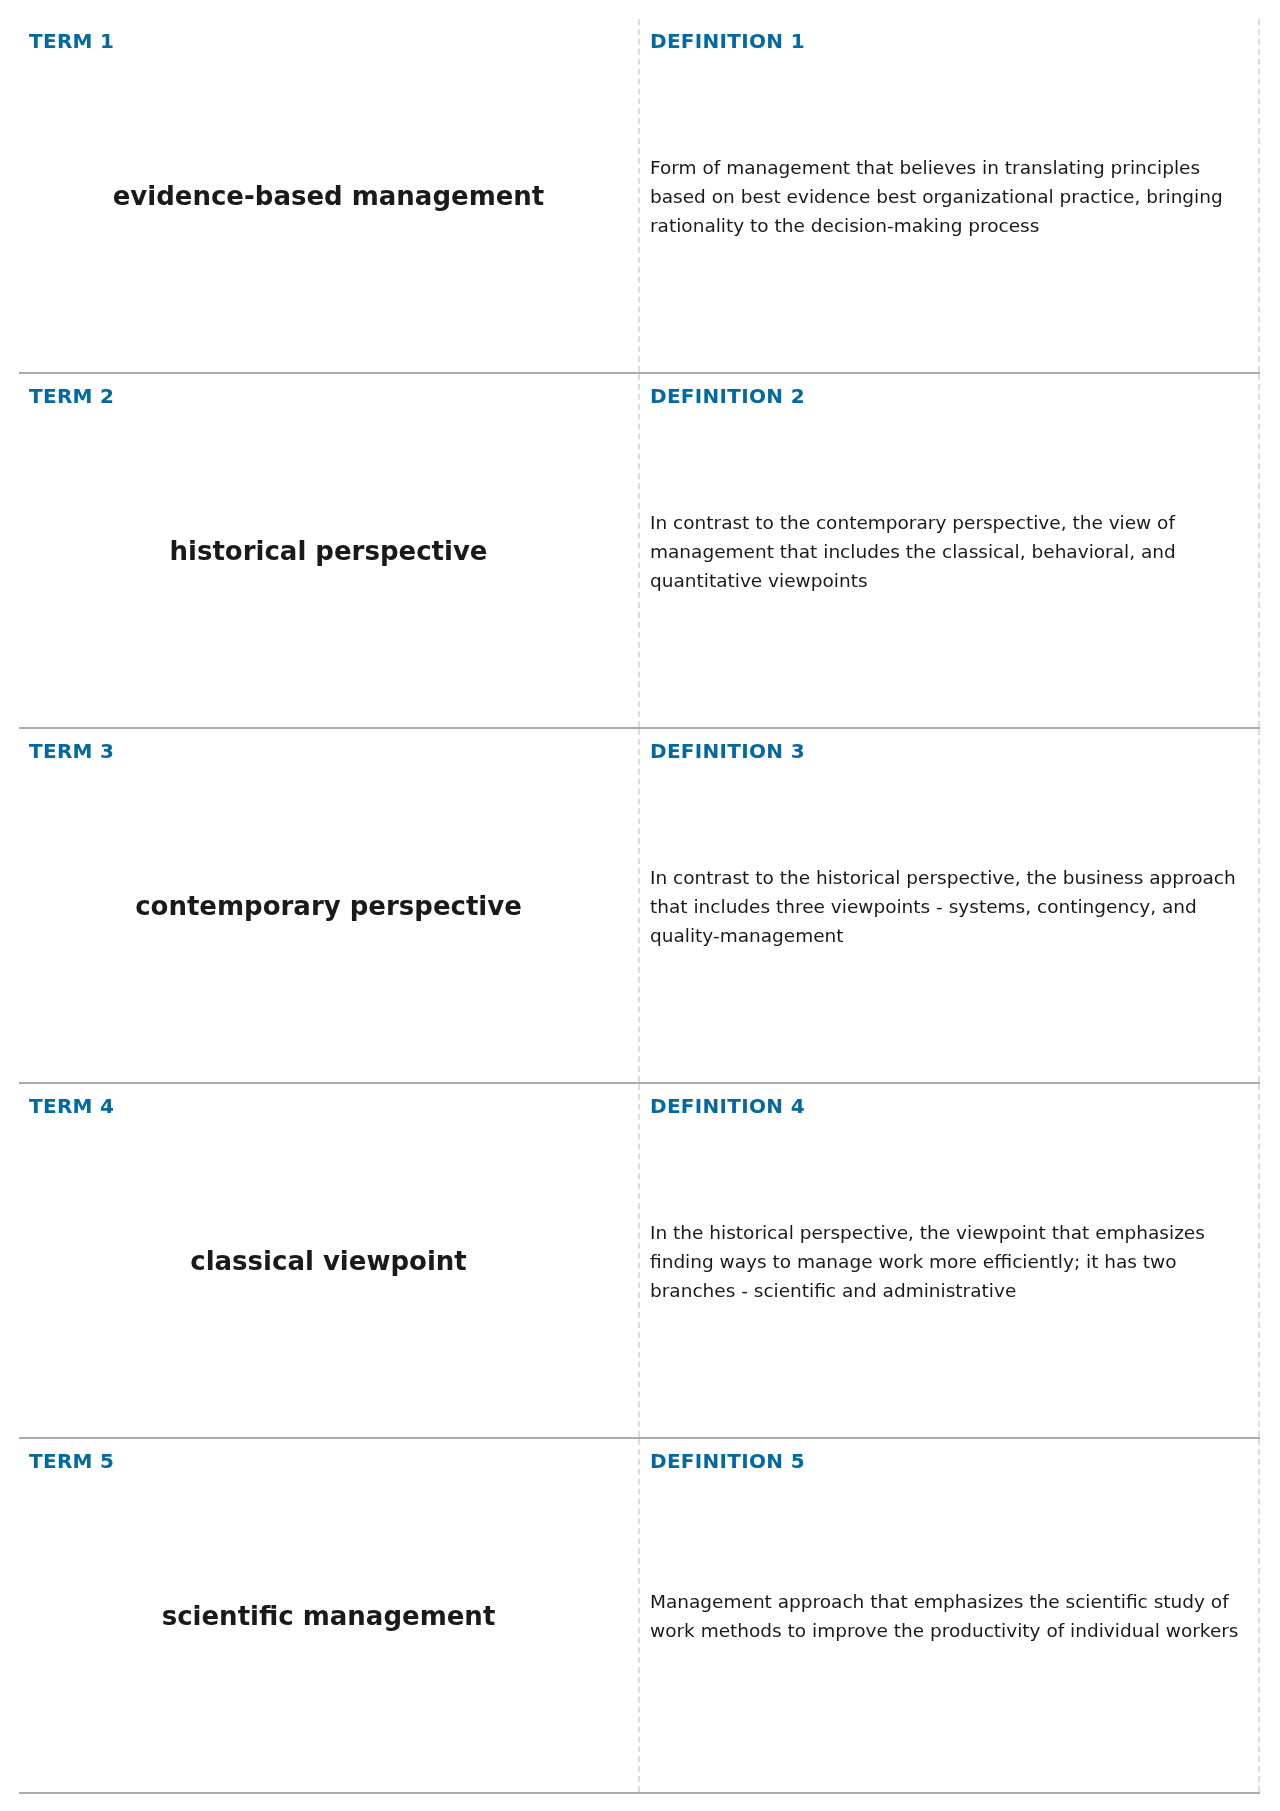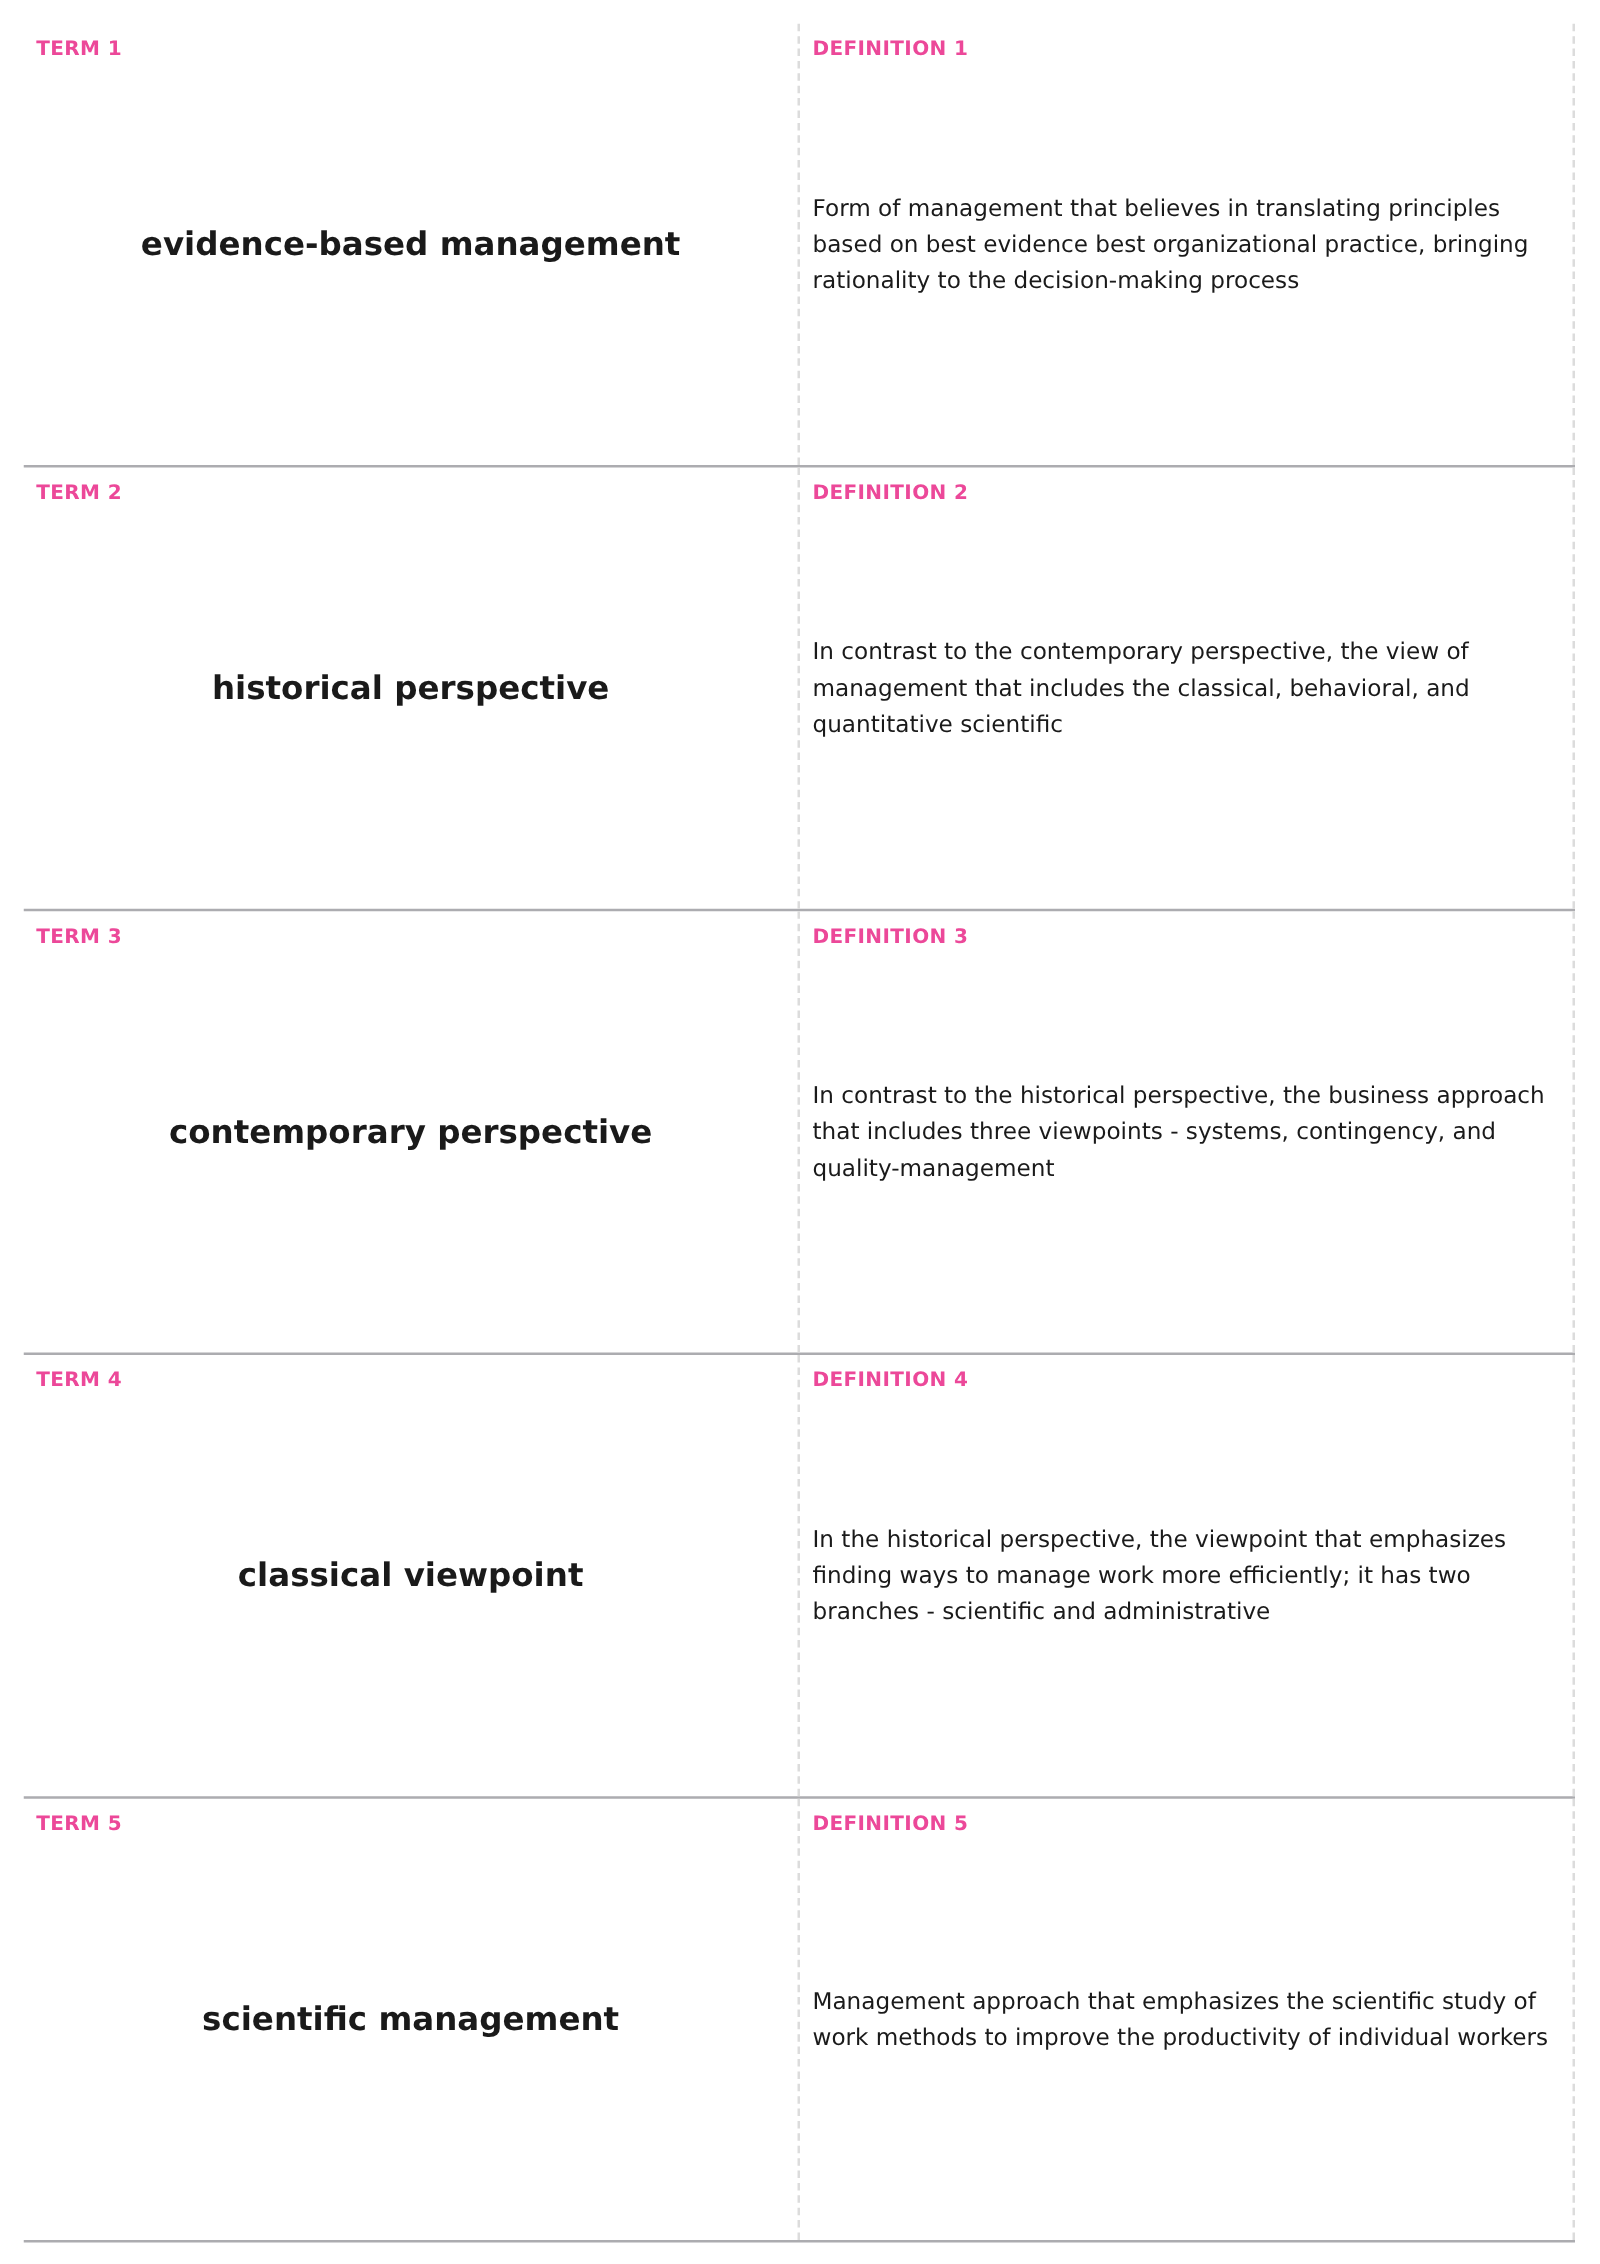--- a/index.html
+++ b/index.html
@@ -9,7 +9,7 @@
   .cell { position: relative; box-sizing: border-box; height: 100%; }
   .term-cell { width: 621px; border-right: 2px dashed #dcdcdc; }
   .def-cell { width: 620px; border-right: 2px dashed #dcdcdc; }
-  .label { position: absolute; left: 10px; top: 10px; font-size: 16px; font-weight: bold; color: #ec4899; letter-spacing: 0.3px; }
+  .label { position: absolute; left: 10px; top: 10px; font-size: 20px; font-weight: bold; color: #0369a1; letter-spacing: 0.3px; }
   .term-text { position: absolute; left: 0; right: 0; top: 50%; transform: translateY(-50%); text-align: center; font-size: 26px; color: #1a1a1a; padding: 0 20px; font-weight: bold; }
   .def-text { position: absolute; left: 10px; right: 10px; top: 50%; transform: translateY(-50%); font-size: 18.5px; line-height: 29px; color: #1a1a1a; }
 </style>

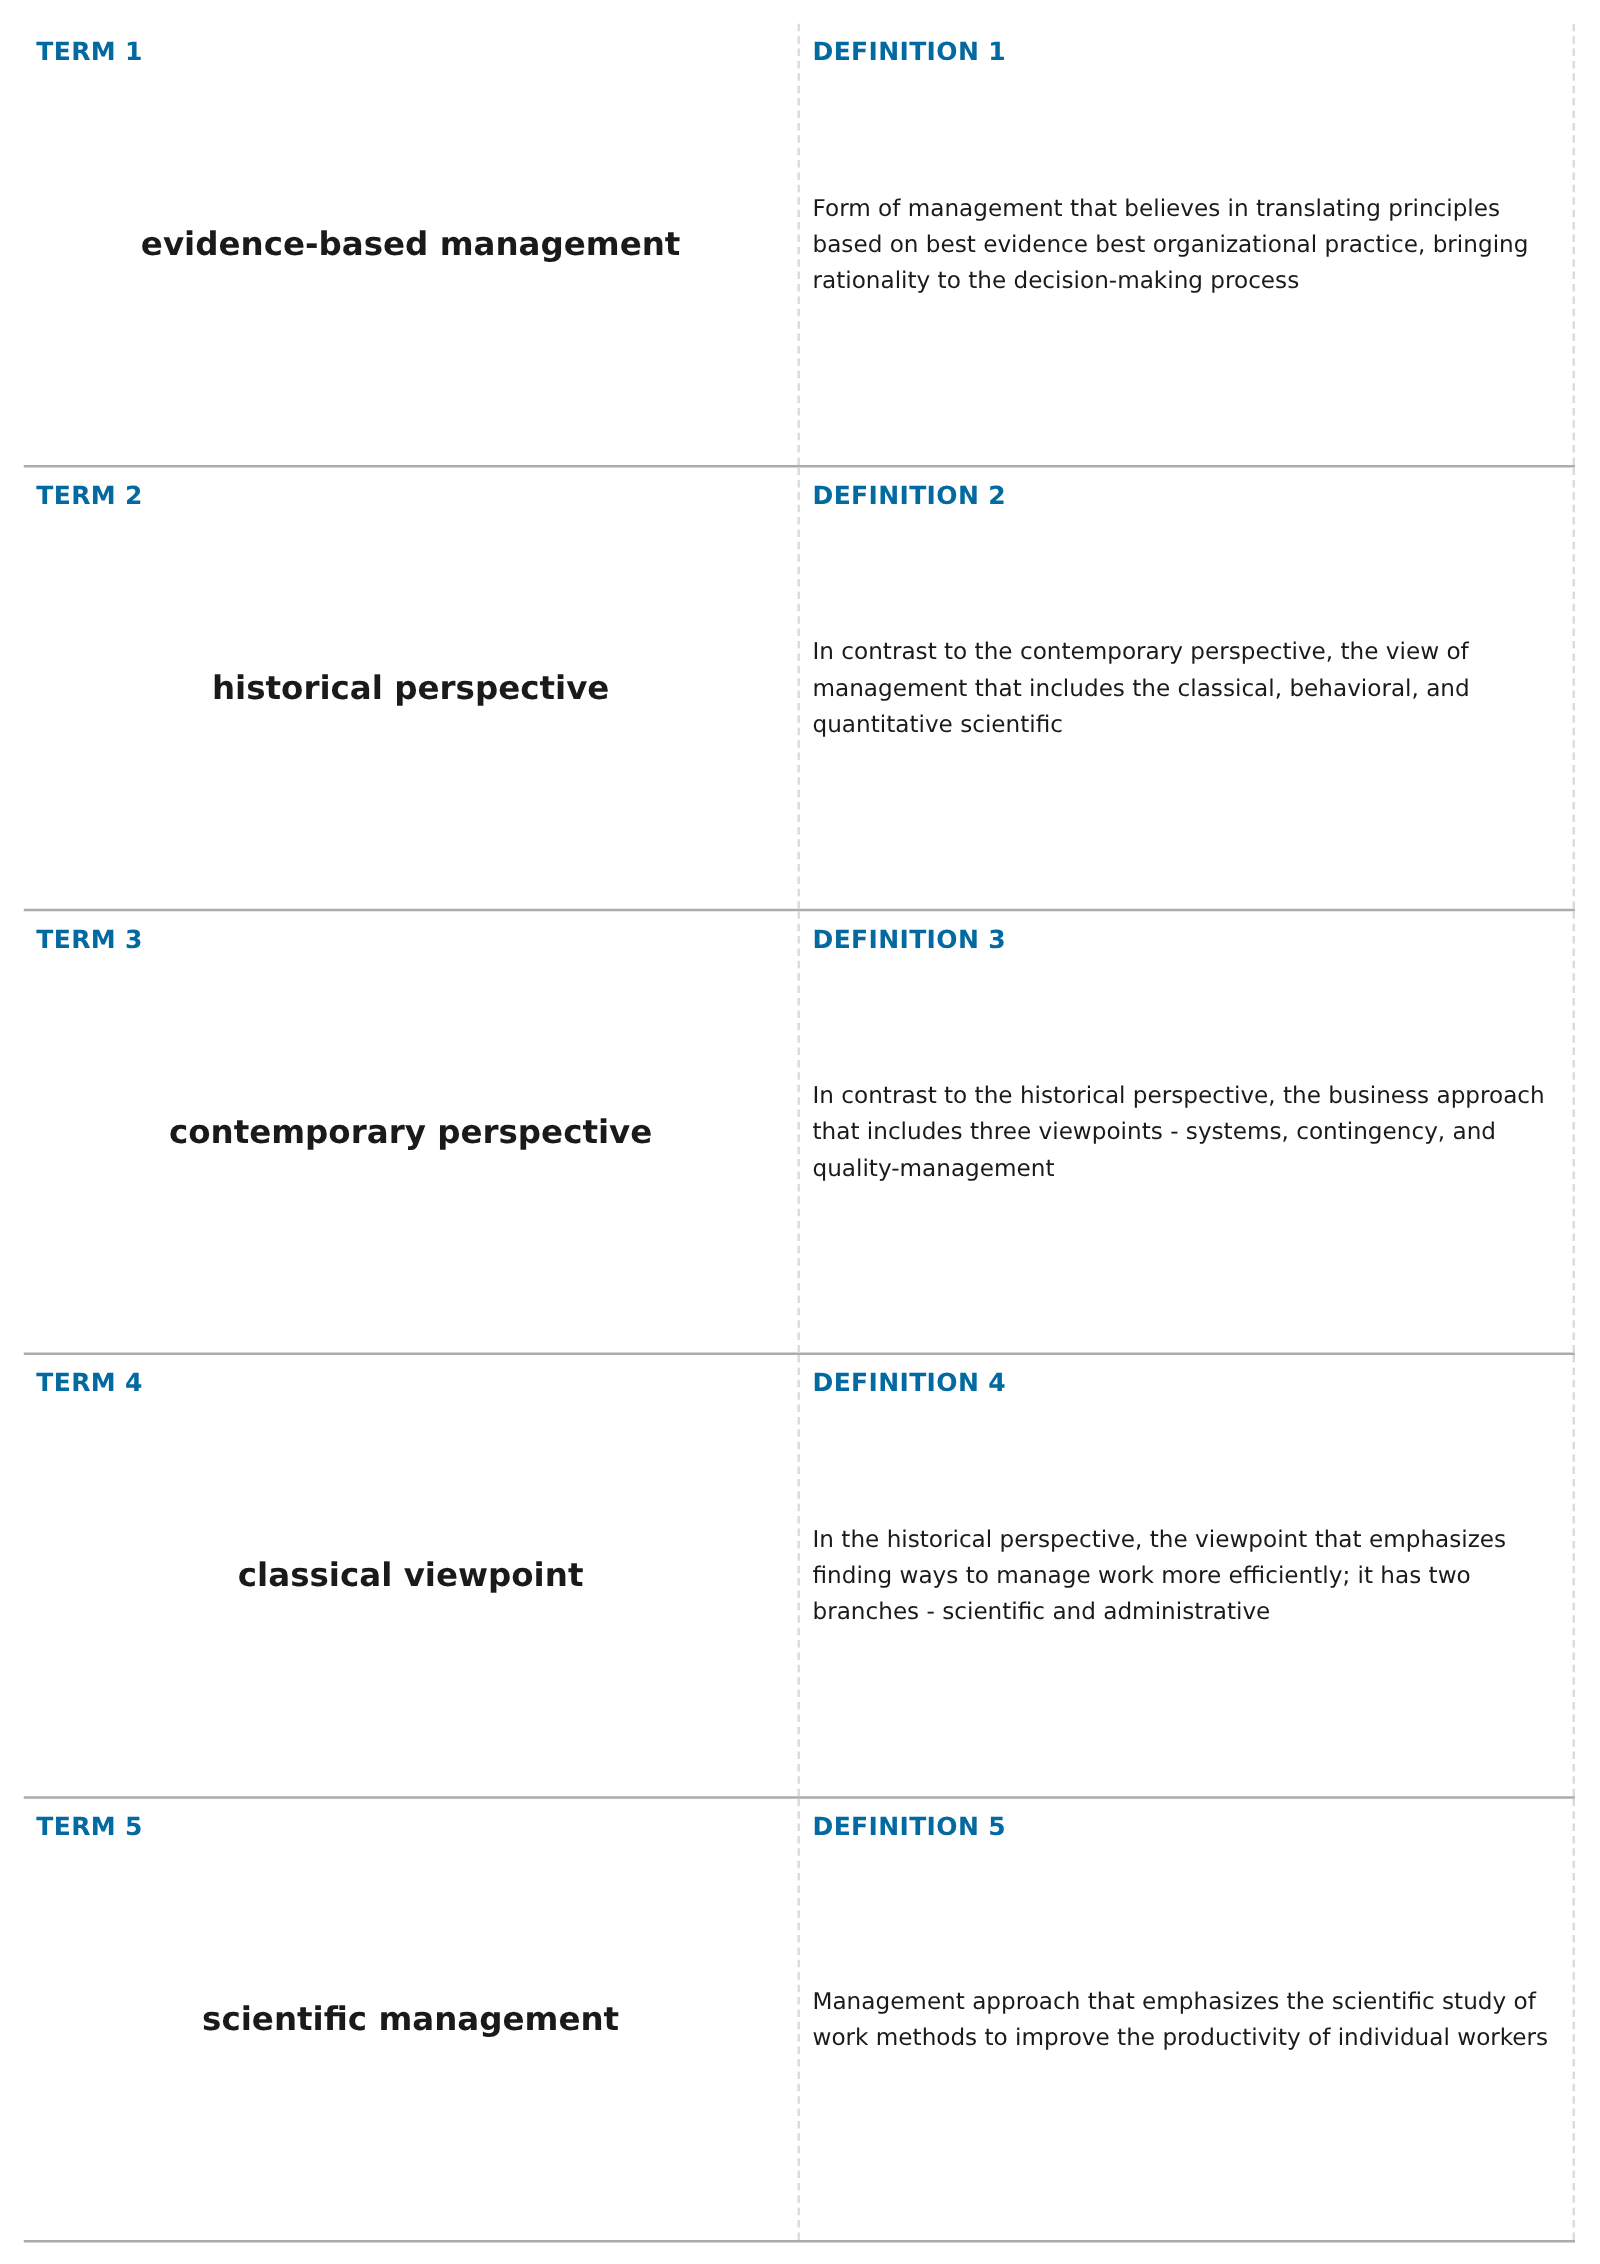--- a/index.html
+++ b/index.html
@@ -36,7 +36,7 @@
     </div>
     <div class="cell def-cell">
       <span class="label">DEFINITION 2</span>
-      <div class="def-text">In contrast to the contemporary perspective, the view of management that includes the classical, behavioral, and quantitative scientific</div>
+      <div class="def-text">In contrast to the contemporary perspective, the view of management that includes the classical, behavioral, and quantitative viewpoints</div>
     </div>
   </div>
 

